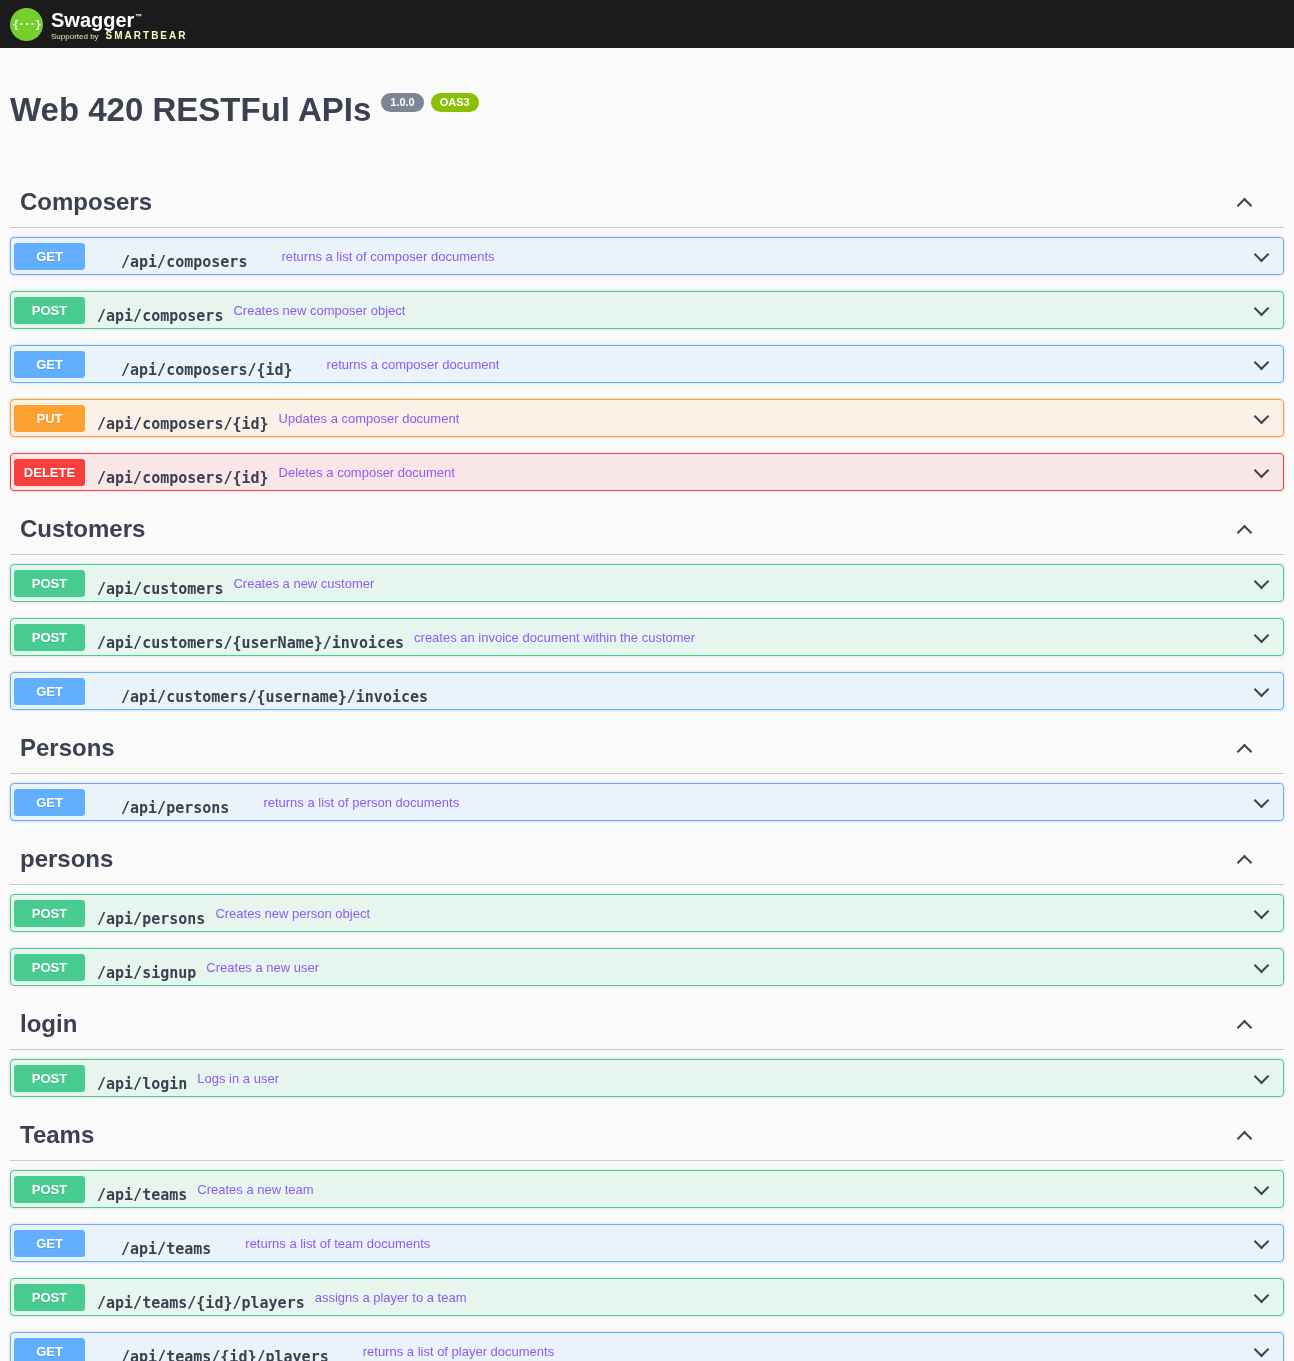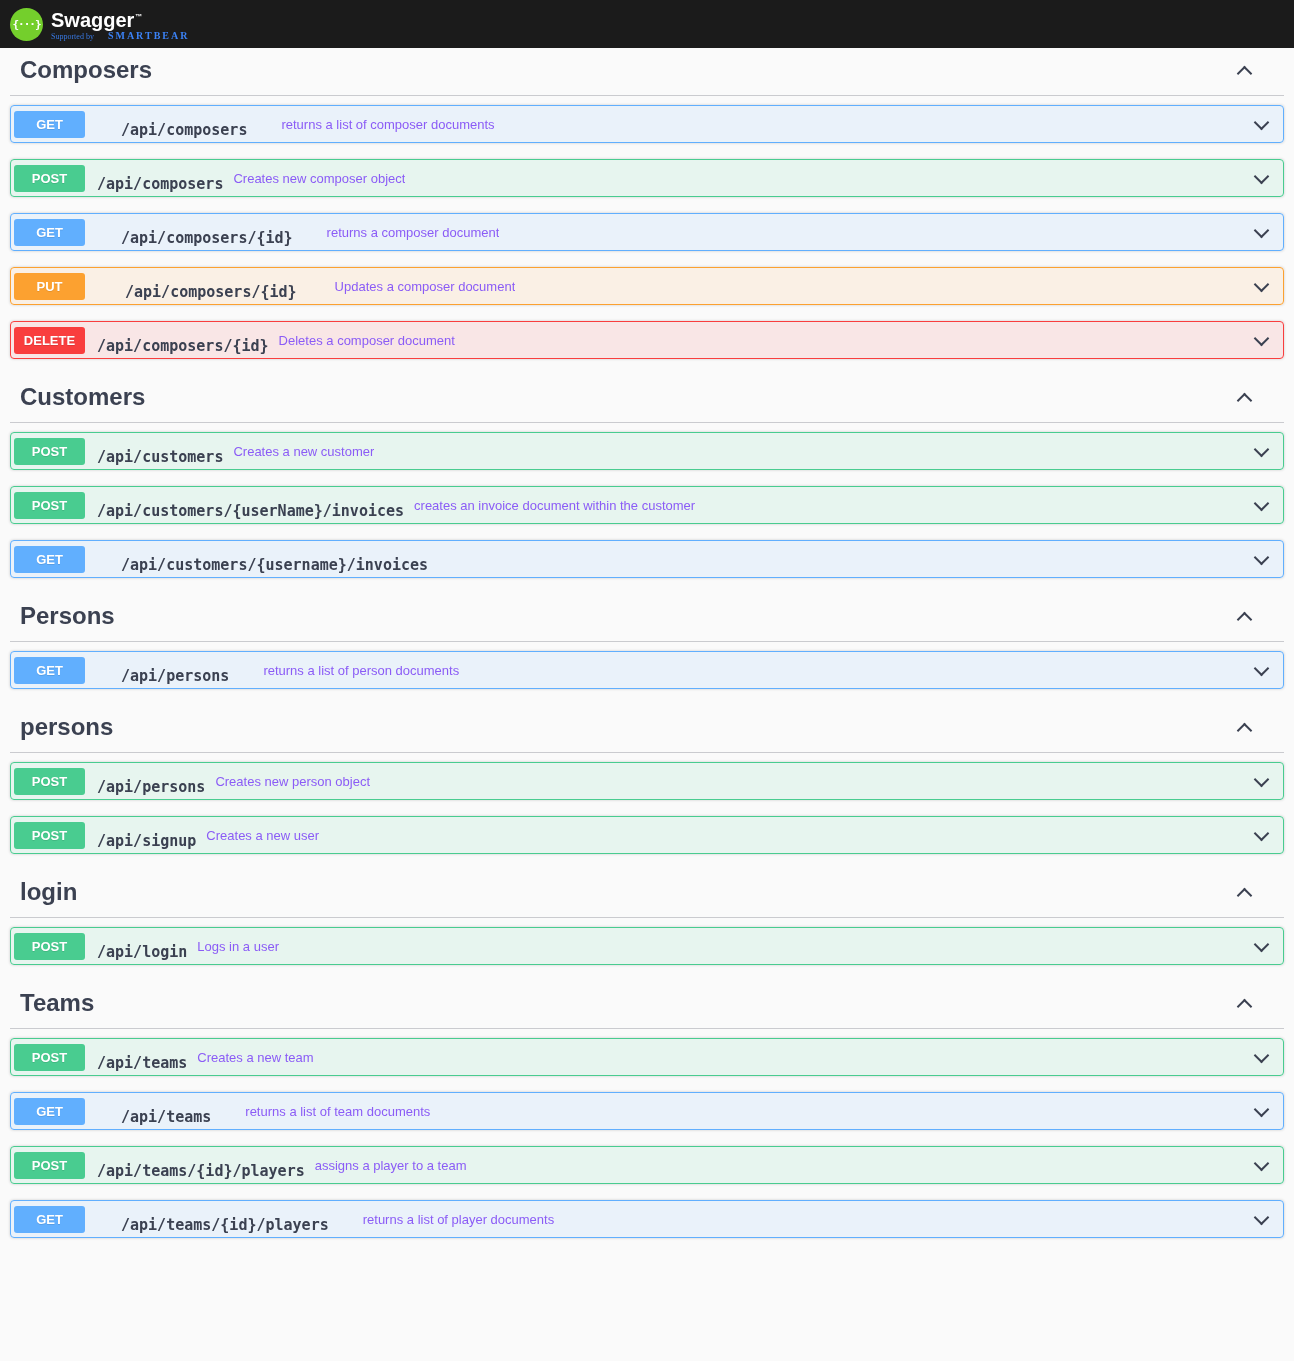--- a/index.html
+++ b/index.html
@@ -48,10 +48,9 @@
   }
   .tm { color: #fff; font-size: 7px; vertical-align: super; margin-left: 1px; }
   .brand-sub {
-    display: flex; align-items: baseline; gap: 14px;
+    display: flex; align-items: baseline; gap: 7px;
     margin-top: 1px;
-    color: #3b82f6;
-    font-family: Liberation Serif, serif;
+    color: #fef9c3;
   }
   .sub-light { font-size: 8px; opacity: .9; }
   .sub-strong { font-size: 10px; font-weight: bold; letter-spacing: 2px; text-align: right; }

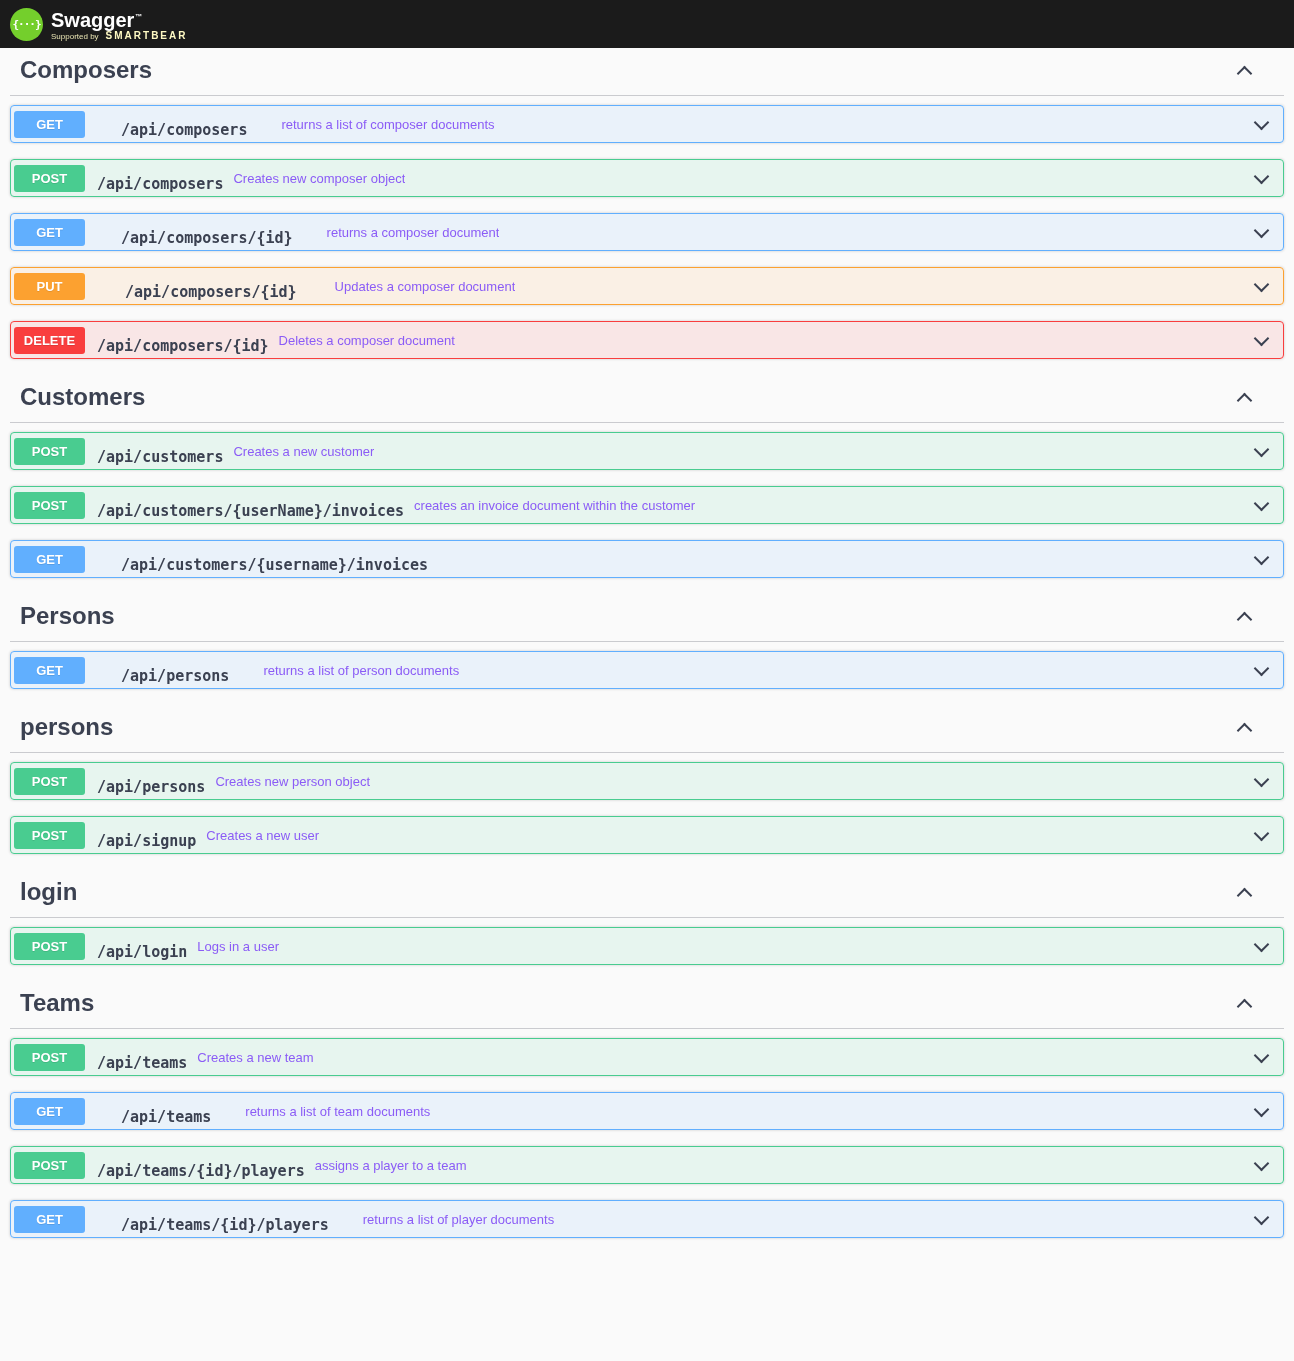--- a/index.html
+++ b/index.html
@@ -177,6 +177,9 @@
 </header>
 
 <main class="wrapper">
+  <h1 class="title">
+    <span>Web 420 RESTFul APIs</span><span class="version-stamp">1.0.0</span><span class="oas-stamp">OAS3</span>
+  </h1>
 
   <div id="sections">
   <section class="tag-section">

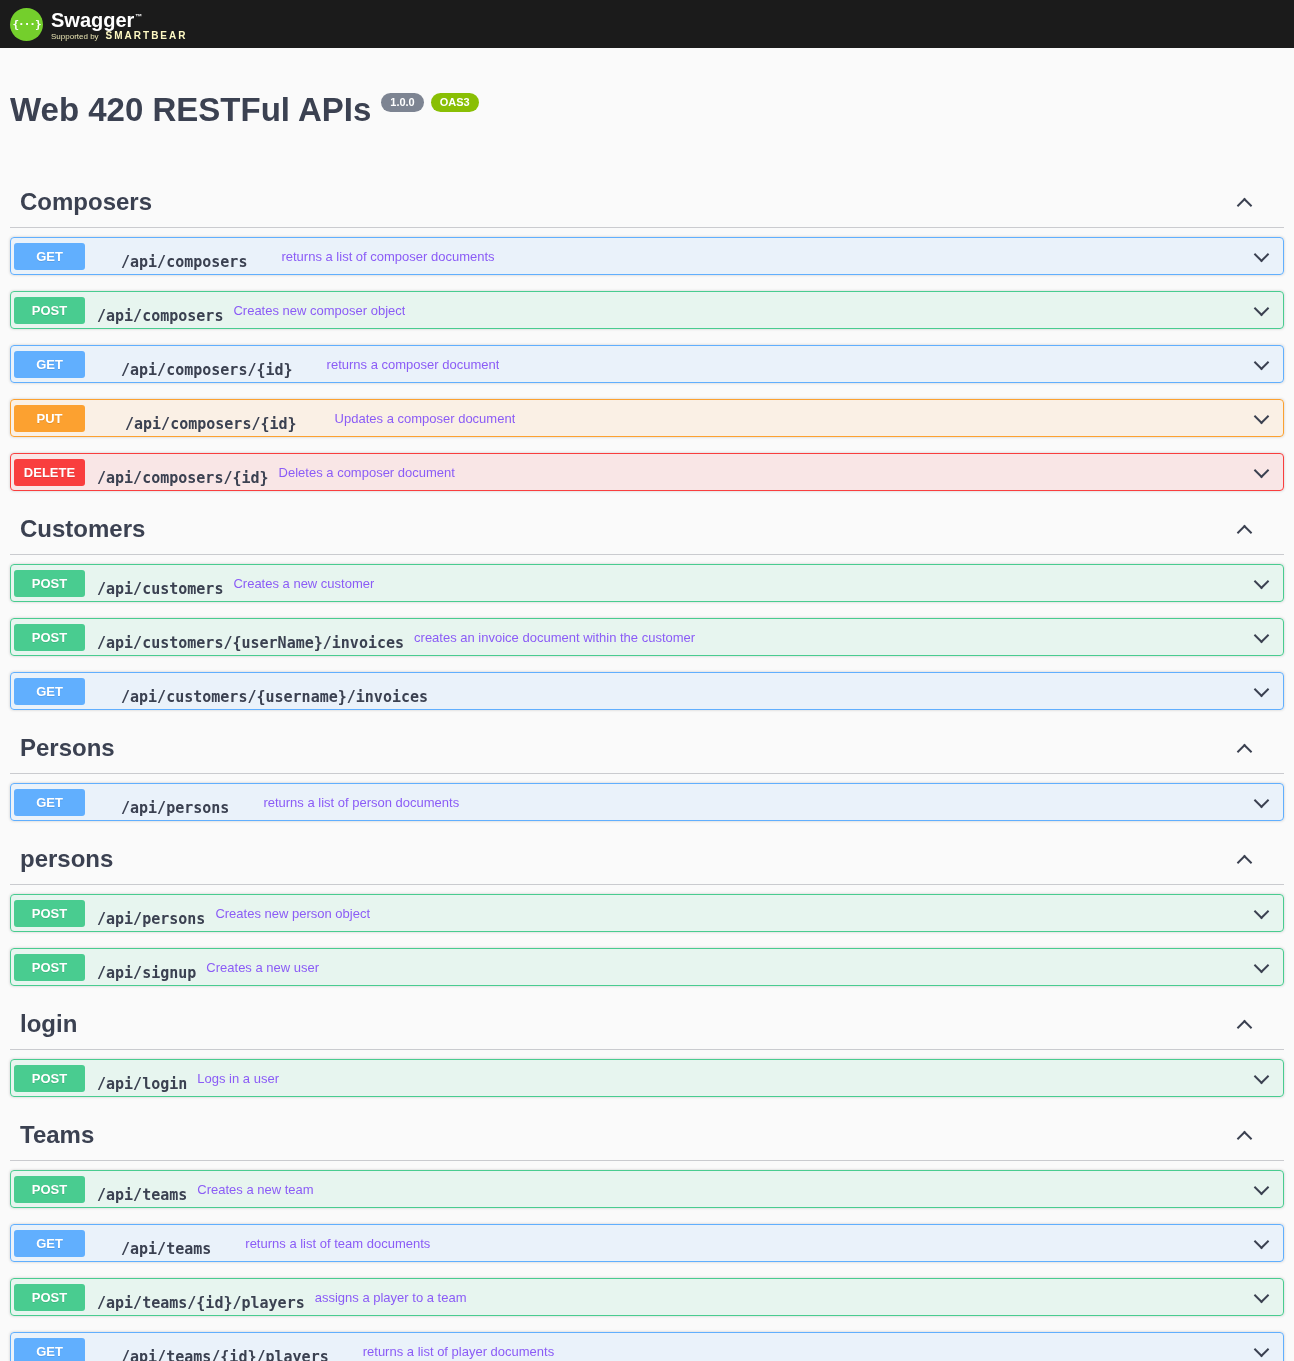--- a/index.html
+++ b/index.html
@@ -151,7 +151,7 @@
 
   .opblock--get    { border-color: #61affe; background: rgba(97,175,254,.1); gap: 24px; }
   .opblock--post   { border-color: #49cc90; background: rgba(73,204,144,.1); }
-  .opblock--put    { border-color: #fca130; background: rgba(252,161,48,.1); gap: 28px; }
+  .opblock--put    { border-color: #fca130; background: rgba(252,161,48,.1); }
   .opblock--delete { border-color: #f93e3e; background: rgba(249,62,62,.1); }
   .opblock--get    .method { background: #61affe; }
   .opblock--post   .method { background: #49cc90; }

